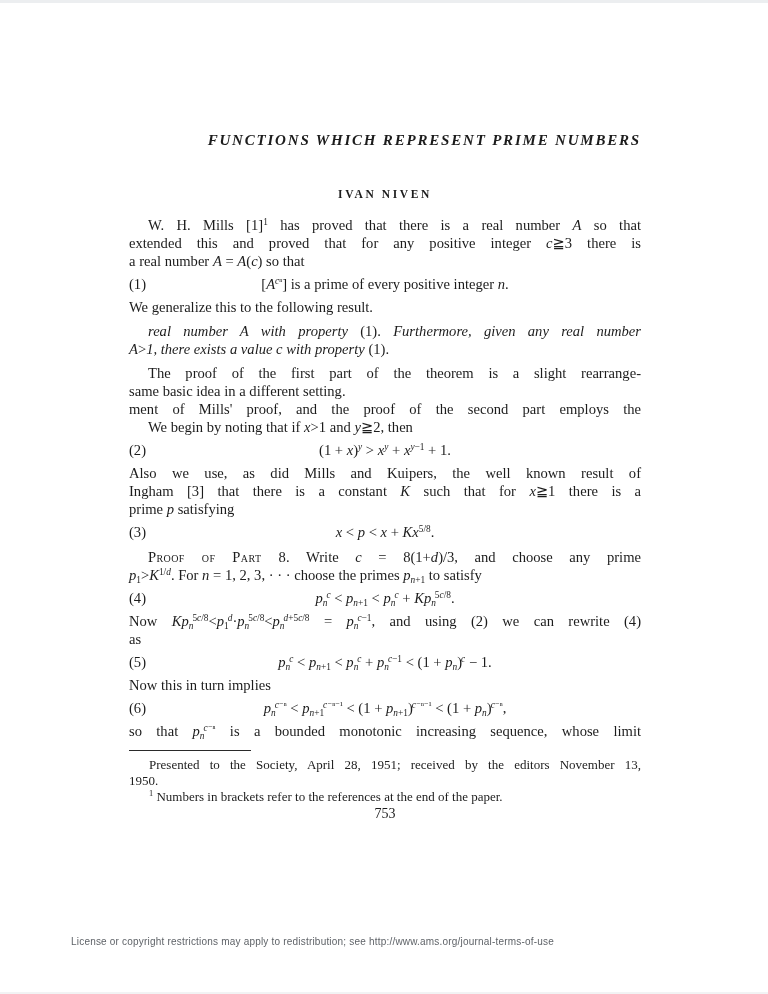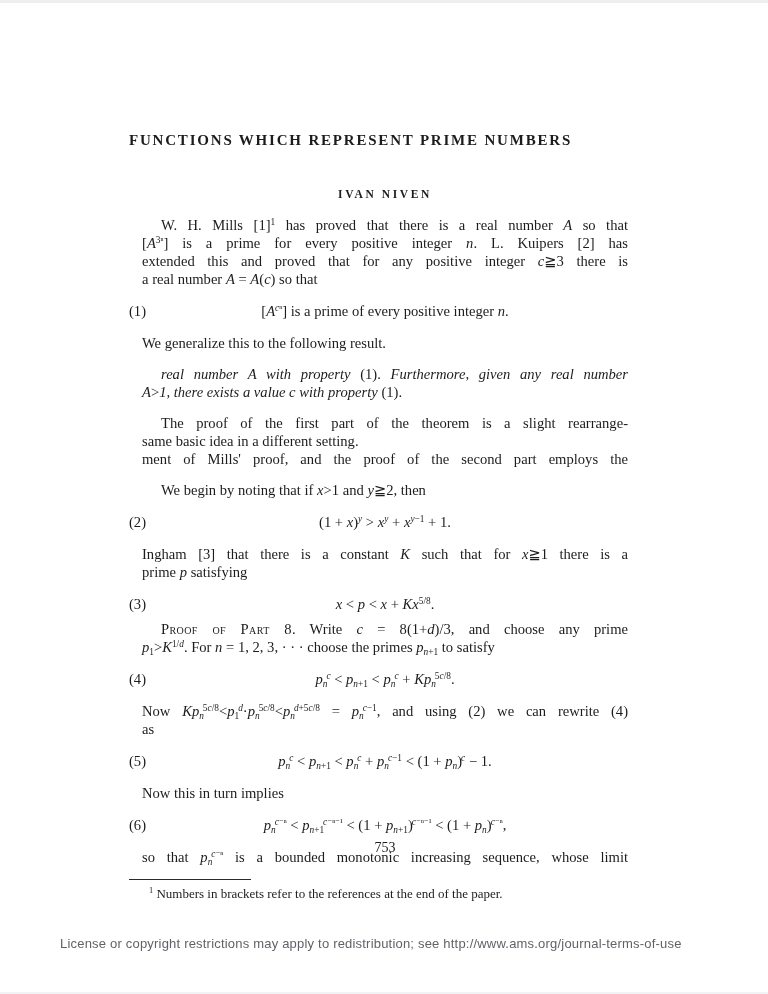--- a/index.html
+++ b/index.html
@@ -11,7 +11,7 @@
   .edge-top{position:absolute;top:0;left:0;right:0;height:3px;background:#eceef0;}
   .edge-bottom{position:absolute;bottom:0;left:0;right:0;height:2px;background:#f2f3f4;}
   .content{position:absolute;left:129px;top:131px;width:512px;font-size:14.6px;line-height:18px;}
-  .title{text-align:left;font-weight:bold;font-size:15px;letter-spacing:1.8px;margin-bottom:9px;white-space:nowrap;}
+  .title{text-align:right;font-weight:bold;font-size:15px;letter-spacing:1.8px;margin-bottom:9px;white-space:nowrap;font-style:italic;}
   .author{text-align:center;font-size:11.5px;letter-spacing:2.6px;font-weight:bold;margin-bottom:13px;margin-top:36px;}
   .para{margin:13px;}
   .mt{margin-top:6px;}

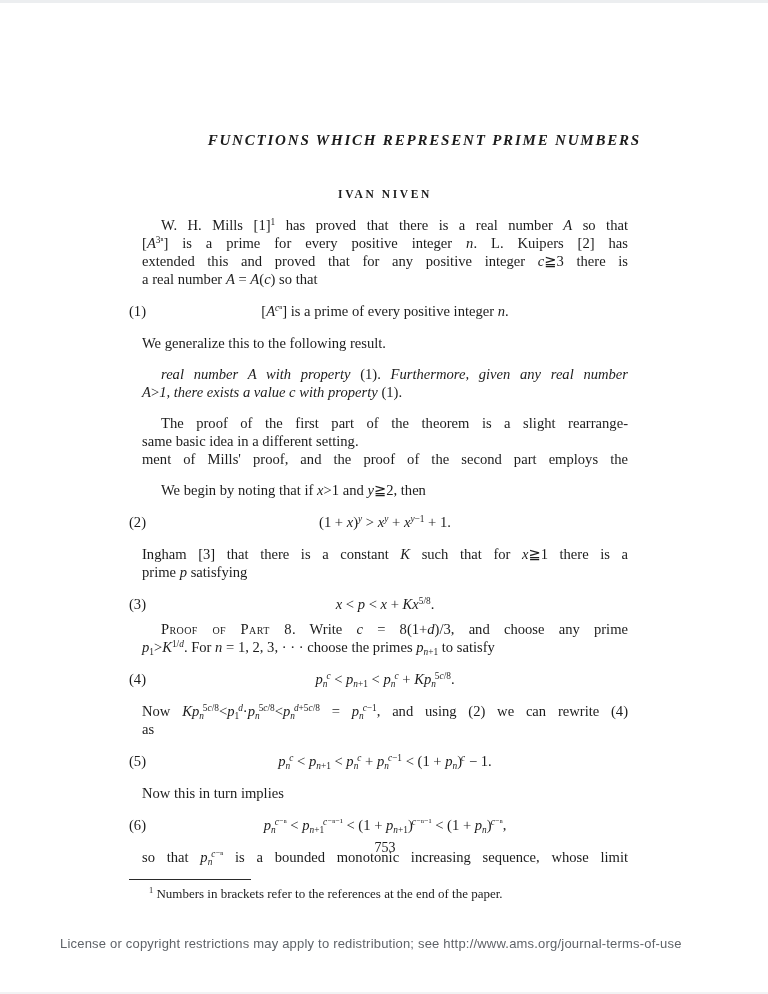--- a/index.html
+++ b/index.html
@@ -13,7 +13,7 @@
   .content{position:absolute;left:129px;top:131px;width:512px;font-size:14.6px;line-height:18px;}
   .title{text-align:right;font-weight:bold;font-size:15px;letter-spacing:1.8px;margin-bottom:9px;white-space:nowrap;font-style:italic;}
   .author{text-align:center;font-size:11.5px;letter-spacing:2.6px;font-weight:bold;margin-bottom:13px;margin-top:36px;}
-  .para{margin:13px;}
+  .para{margin:0;}
   .mt{margin-top:6px;}
   .ln{text-align:justify;}
   .ln.jl{text-align-last:justify;}

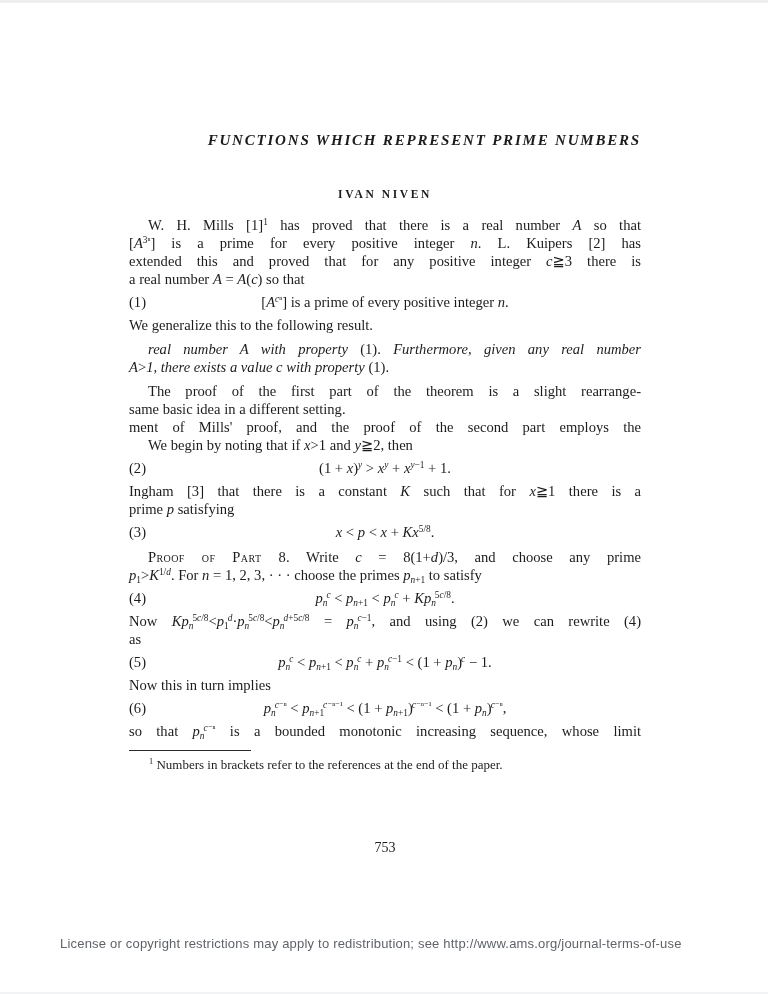--- a/index.html
+++ b/index.html
@@ -47,7 +47,6 @@
 
   <div class="para indent">
       <div class="ln jl">W. H. Mills [1]<sup>1</sup> has proved that there is a real number <i>A</i> so that</div>
-      <div class="ln jl">[<i>A</i><sup>3ⁿ</sup>] is a prime for every positive integer <i>n</i>. L. Kuipers [2] has</div>
       <div class="ln jl">extended this and proved that for any positive integer <i>c</i>≧3 there is</div>
       <div class="ln">a real number <i>A</i> = <i>A</i>(<i>c</i>) so that</div>
     </div>

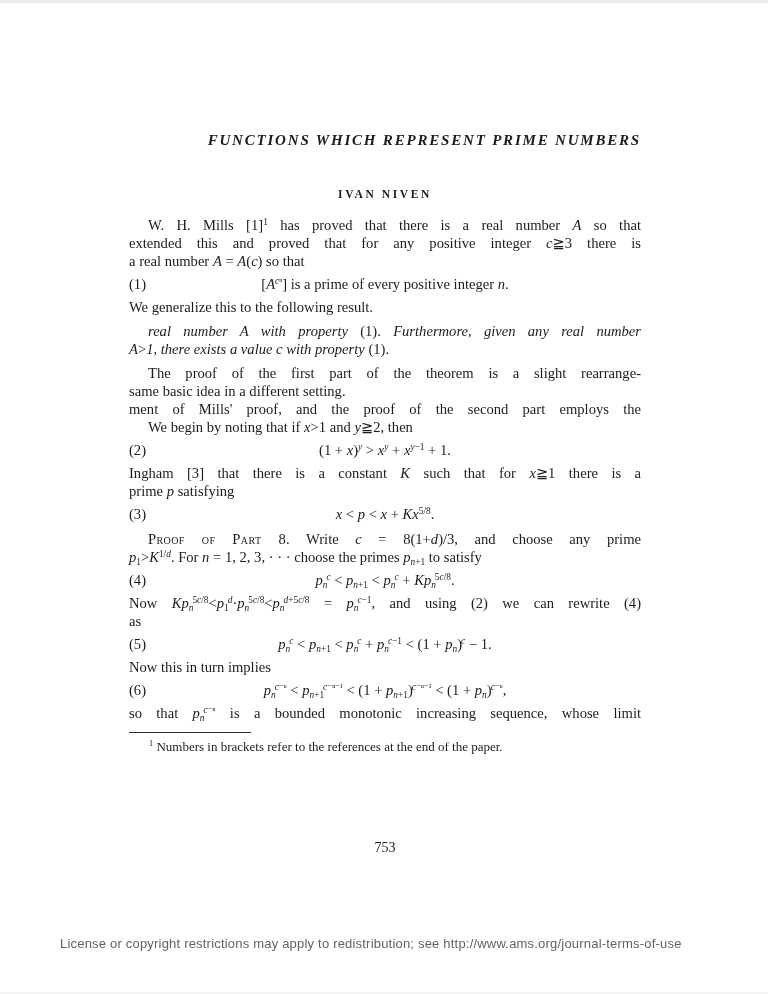--- a/index.html
+++ b/index.html
@@ -80,6 +80,7 @@
   </div>
 
   <div class="para">
+      <div class="ln jl">Also we use, as did Mills and Kuipers, the well known result of</div>
       <div class="ln jl">Ingham [3] that there is a constant <i>K</i> such that for <i>x</i>≧1 there is a</div>
       <div class="ln">prime <i>p</i> satisfying</div>
     </div>

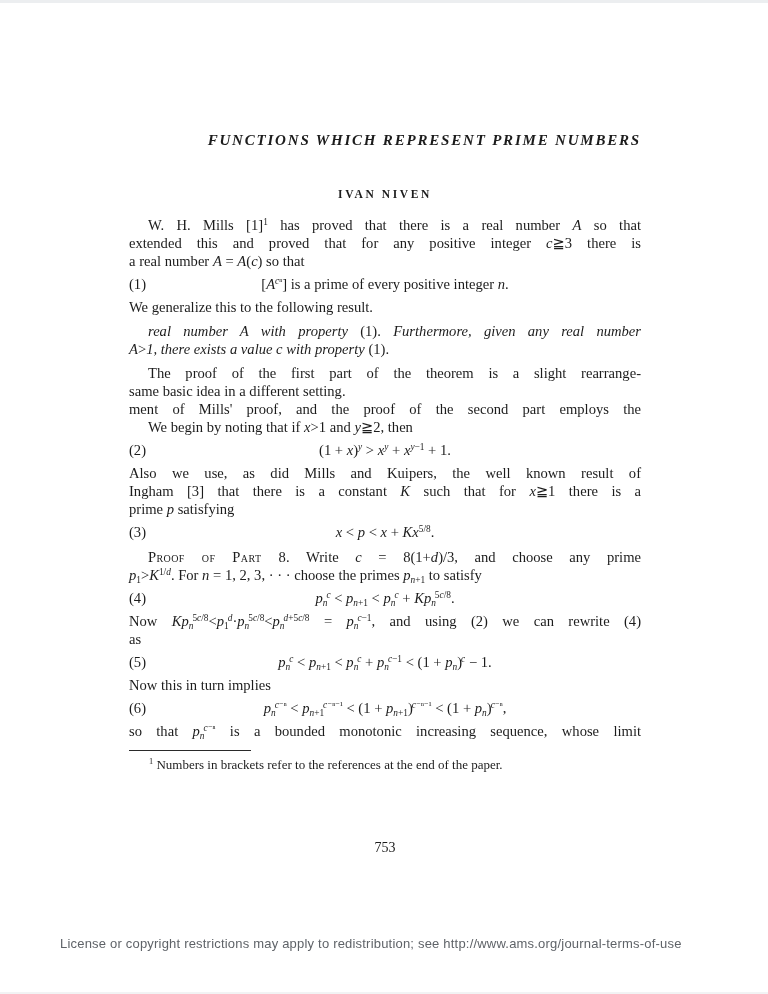--- a/index.html
+++ b/index.html
@@ -125,6 +125,10 @@
 
   <div class="fnrule"></div>
   <div class="fn indent">
+      <div class="ln jl">Presented to the Society, April 28, 1951; received by the editors November 13,</div>
+      <div class="ln">1950.</div>
+    </div>
+  <div class="fn indent">
       <div class="ln"><sup>1</sup> Numbers in brackets refer to the references at the end of the paper.</div>
     </div>
 </div>

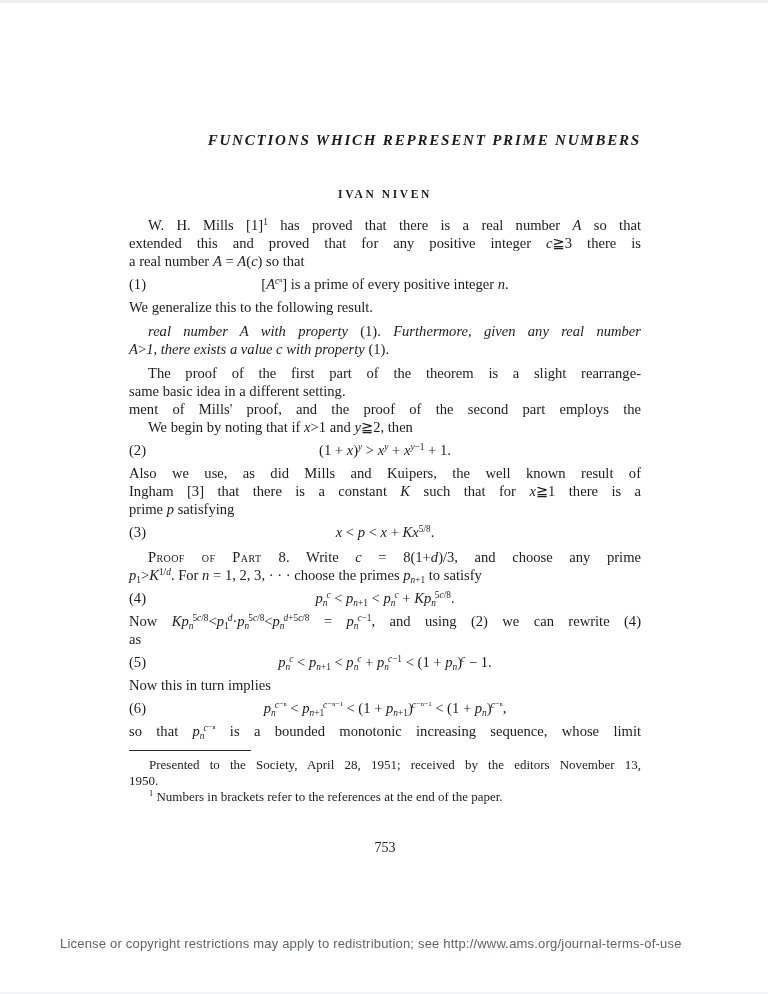--- a/index.html
+++ b/index.html
@@ -28,7 +28,7 @@
   .fnrule{width:122px;border-top:1.5px solid #2a2a2a;margin-top:10px;margin-bottom:6px;}
   .fn{font-size:13px;line-height:16px;}
   .fn.indent > .ln:first-child{text-indent:20px;}
-  .pageno{position:absolute;left:129px;width:512px;top:840px;text-align:center;font-size:14px;color:#1c1c1c;}
+  .pageno{position:absolute;left:129px;width:512px;top:806px;text-align:center;font-size:14px;color:#1c1c1c;}
   .license{
     position:absolute;left:60px;top:936px;
     font-family:"Liberation Sans","DejaVu Sans",sans-serif;

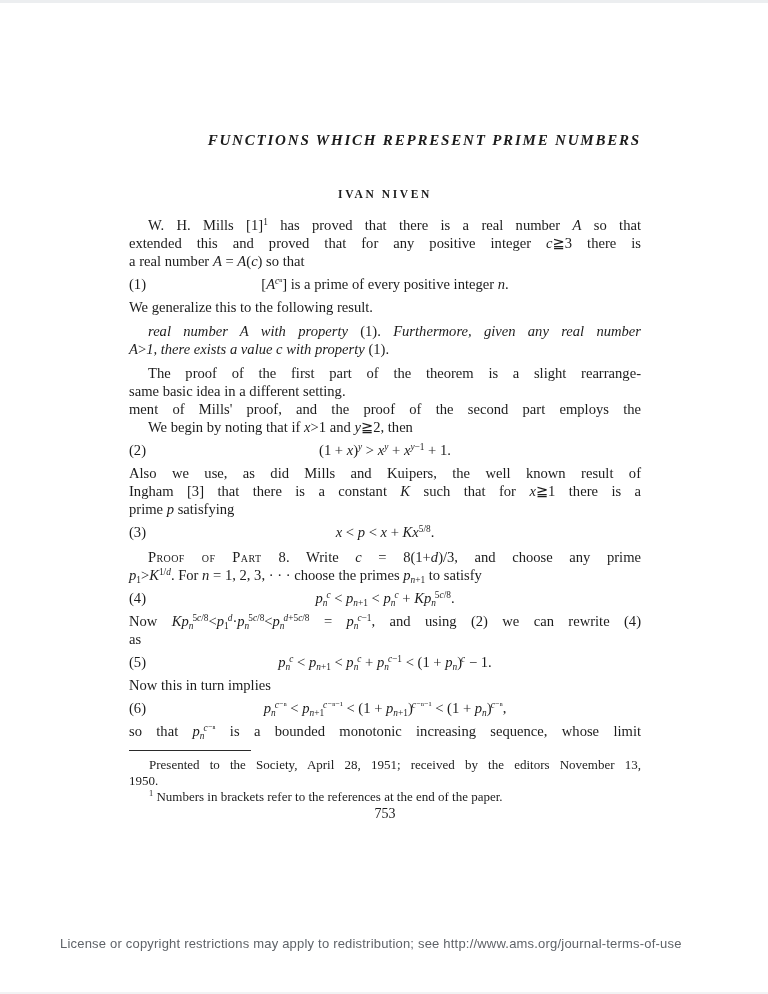--- a/index.html
+++ b/index.html
@@ -30,9 +30,9 @@
   .fn.indent > .ln:first-child{text-indent:20px;}
   .pageno{position:absolute;left:129px;width:512px;top:806px;text-align:center;font-size:14px;color:#1c1c1c;}
   .license{
-    position:absolute;left:60px;top:936px;
+    position:absolute;left:71px;top:936px;
     font-family:"Liberation Sans","DejaVu Sans",sans-serif;
-    font-size:13px;color:#5f6368;letter-spacing:0.2px;
+    font-size:10px;color:#5f6368;letter-spacing:0.2px;
   }
 </style>
 </head>

